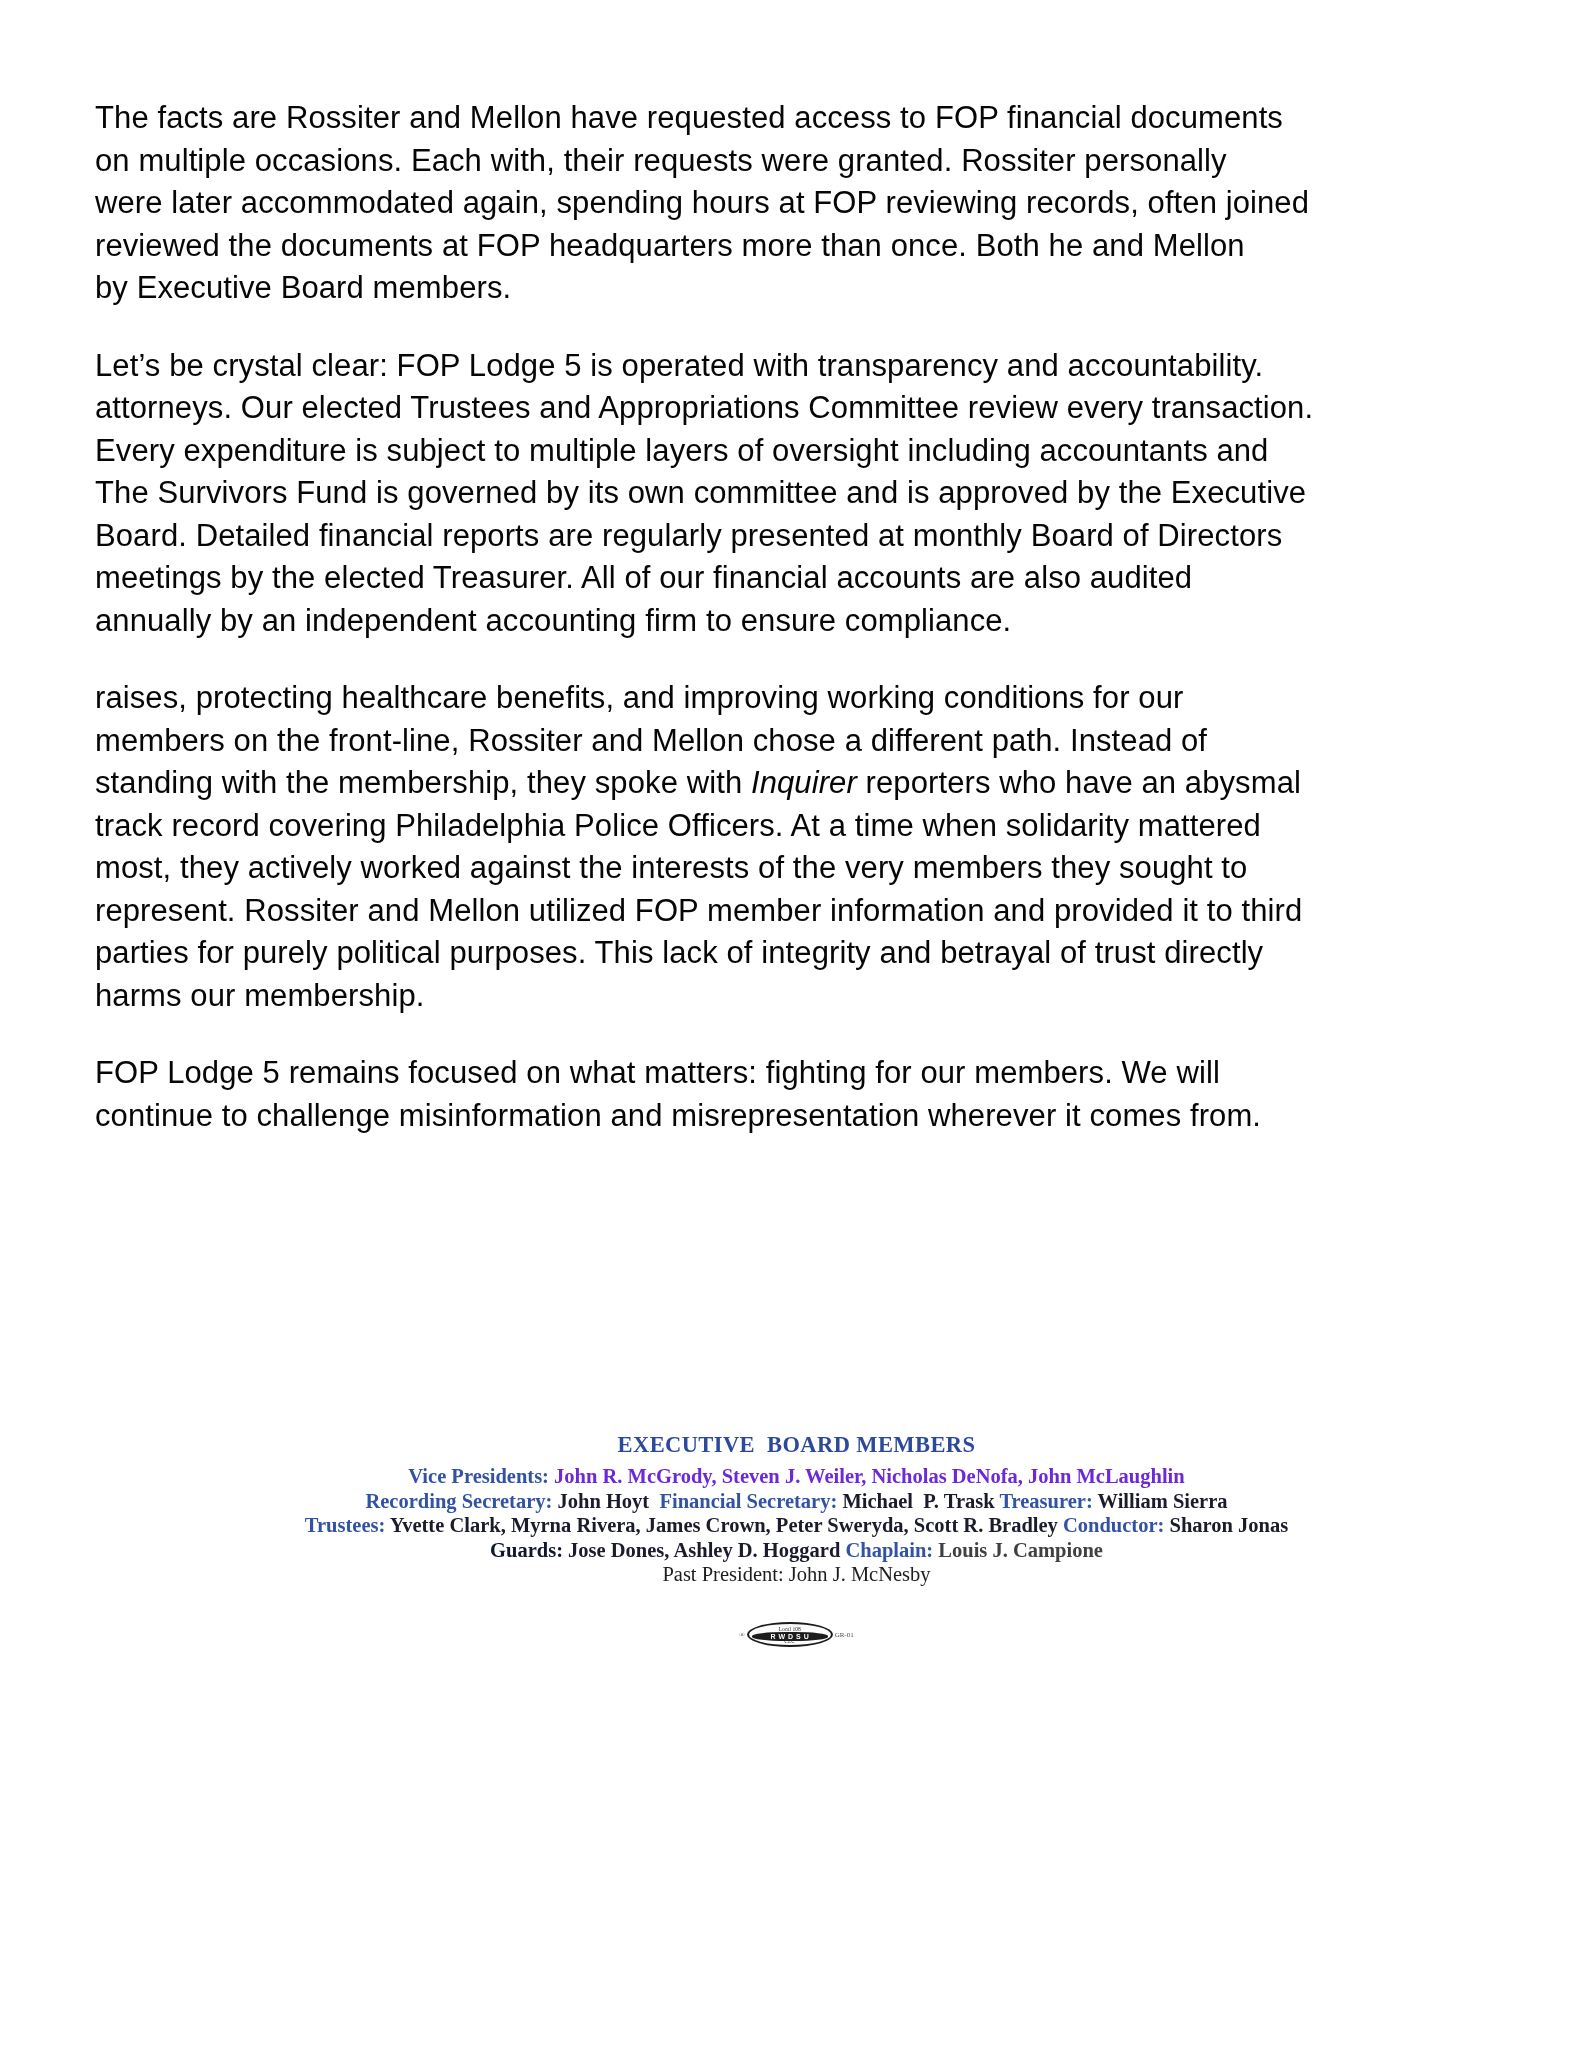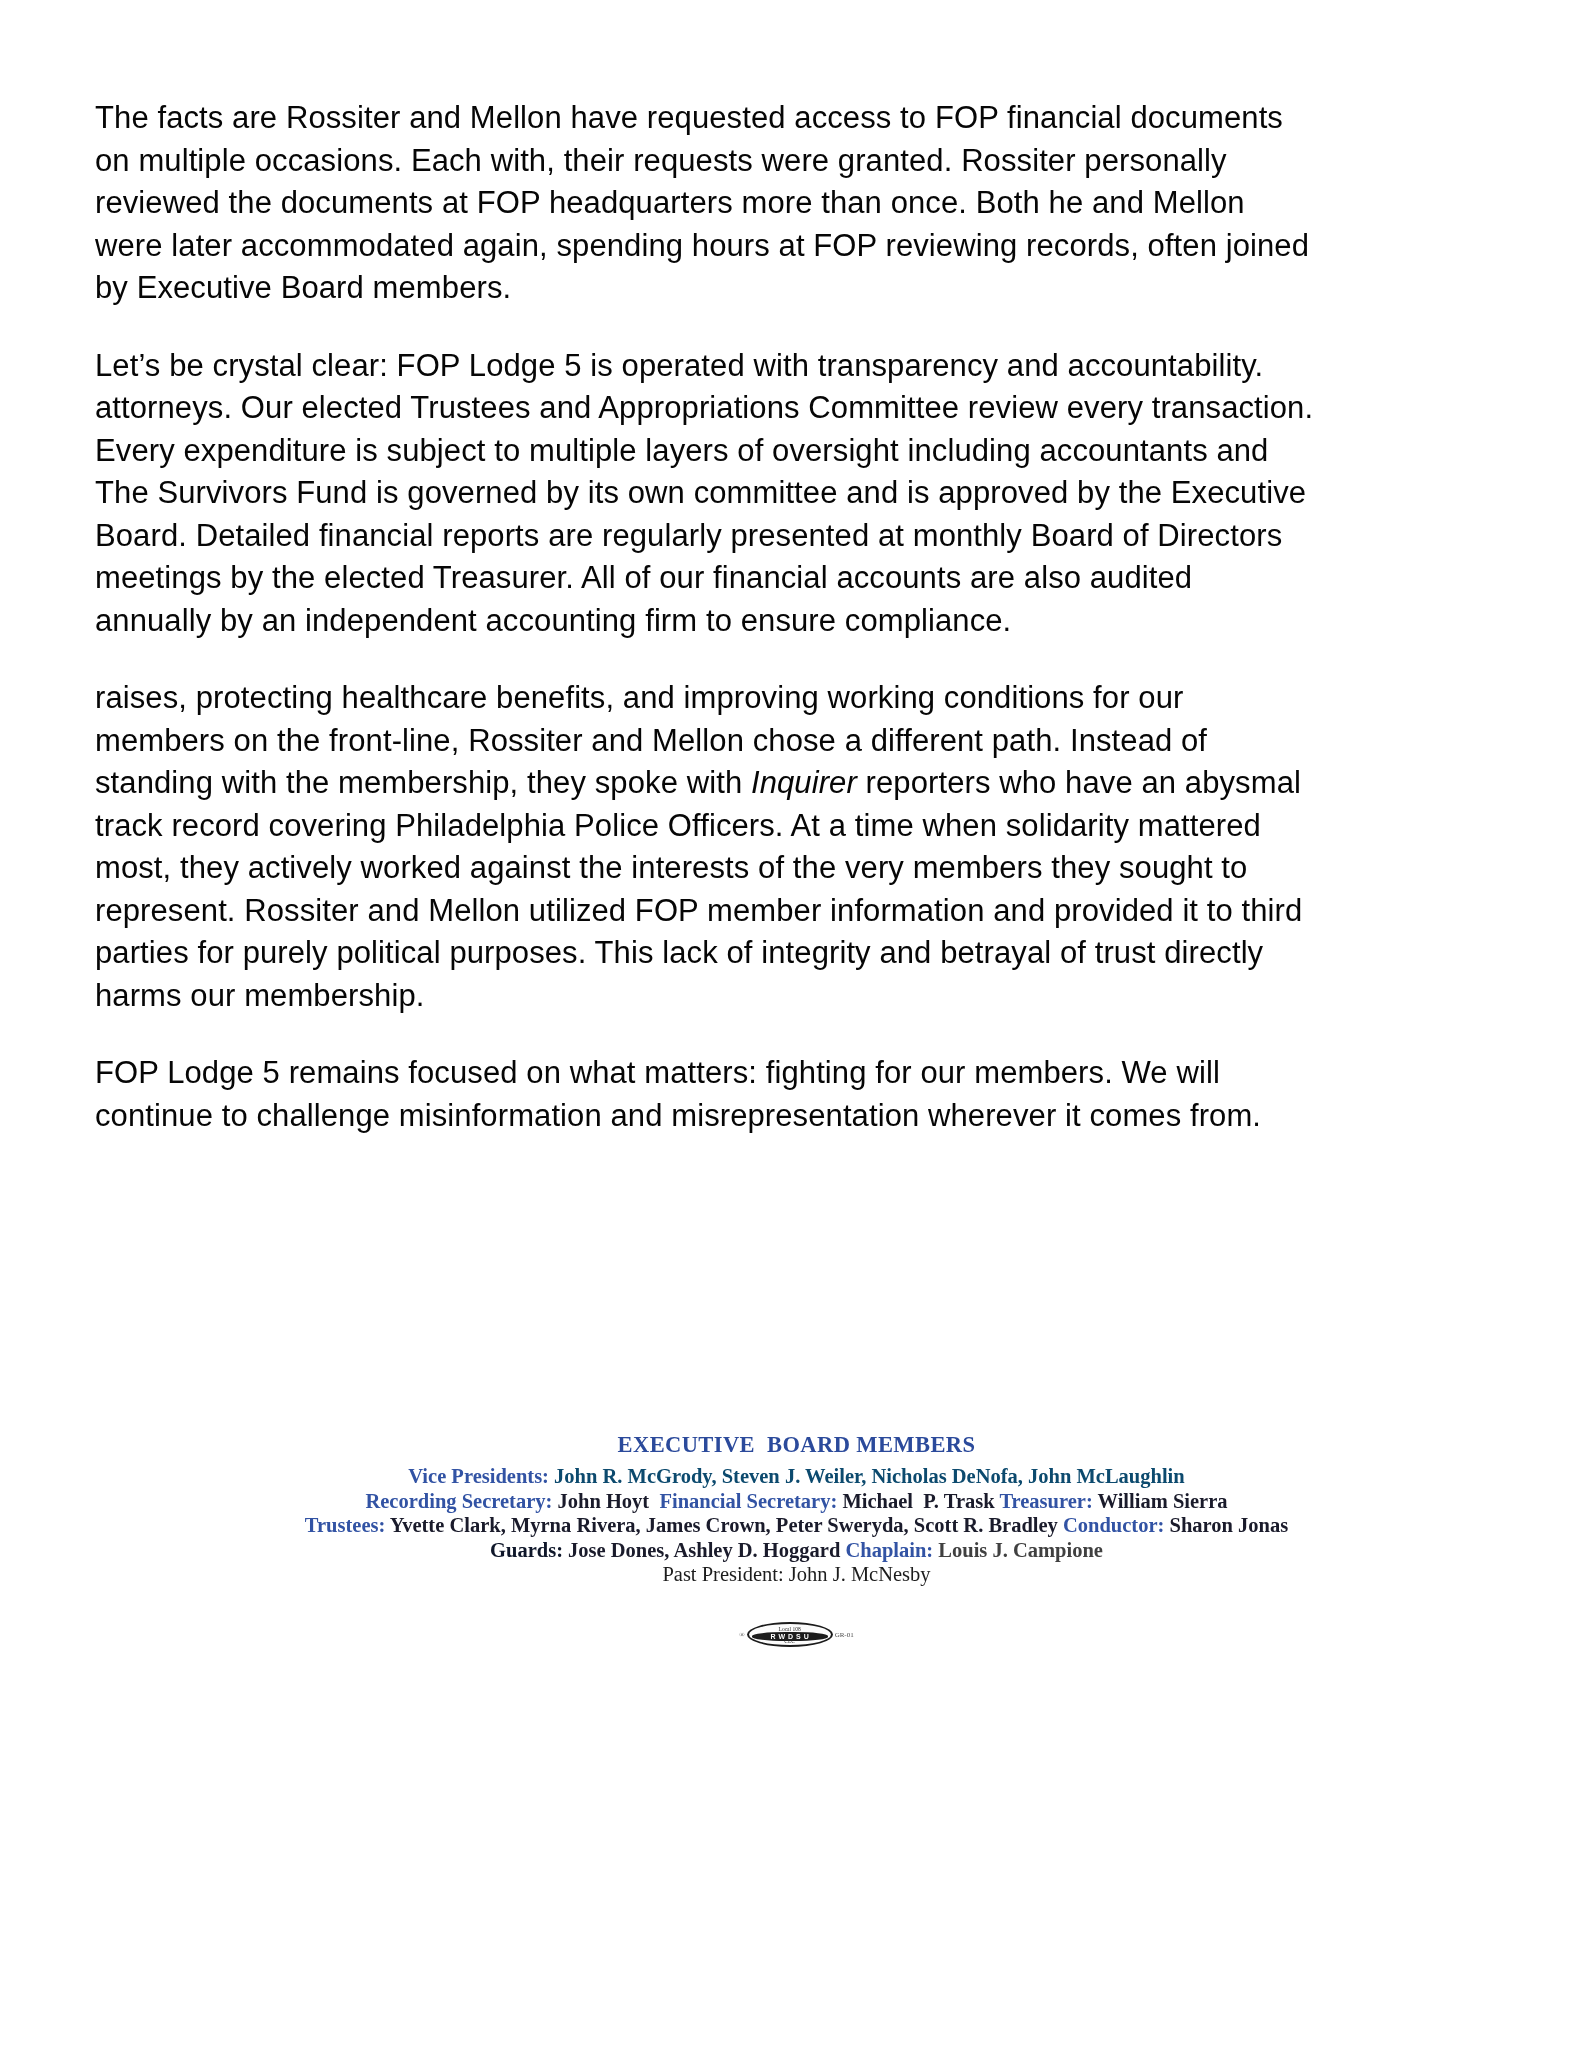--- a/index.html
+++ b/index.html
@@ -118,8 +118,8 @@
       <div class="para">
         <div class="line"><span>The facts are Rossiter and Mellon have requested access to FOP financial documents</span></div>
         <div class="line"><span>on multiple occasions. Each with, their requests were granted. Rossiter personally</span></div>
+        <div class="line"><span>were later accommodated again, spending hours at FOP reviewing records, often joined</span></div>
         <div class="line"><span>reviewed the documents at FOP headquarters more than once. Both he and Mellon</span></div>
-        <div class="line"><span>were later accommodated again, spending hours at FOP reviewing records, often joined</span></div>
         <div class="line"><span>by Executive Board members.</span></div>
       </div>
       <div class="para">

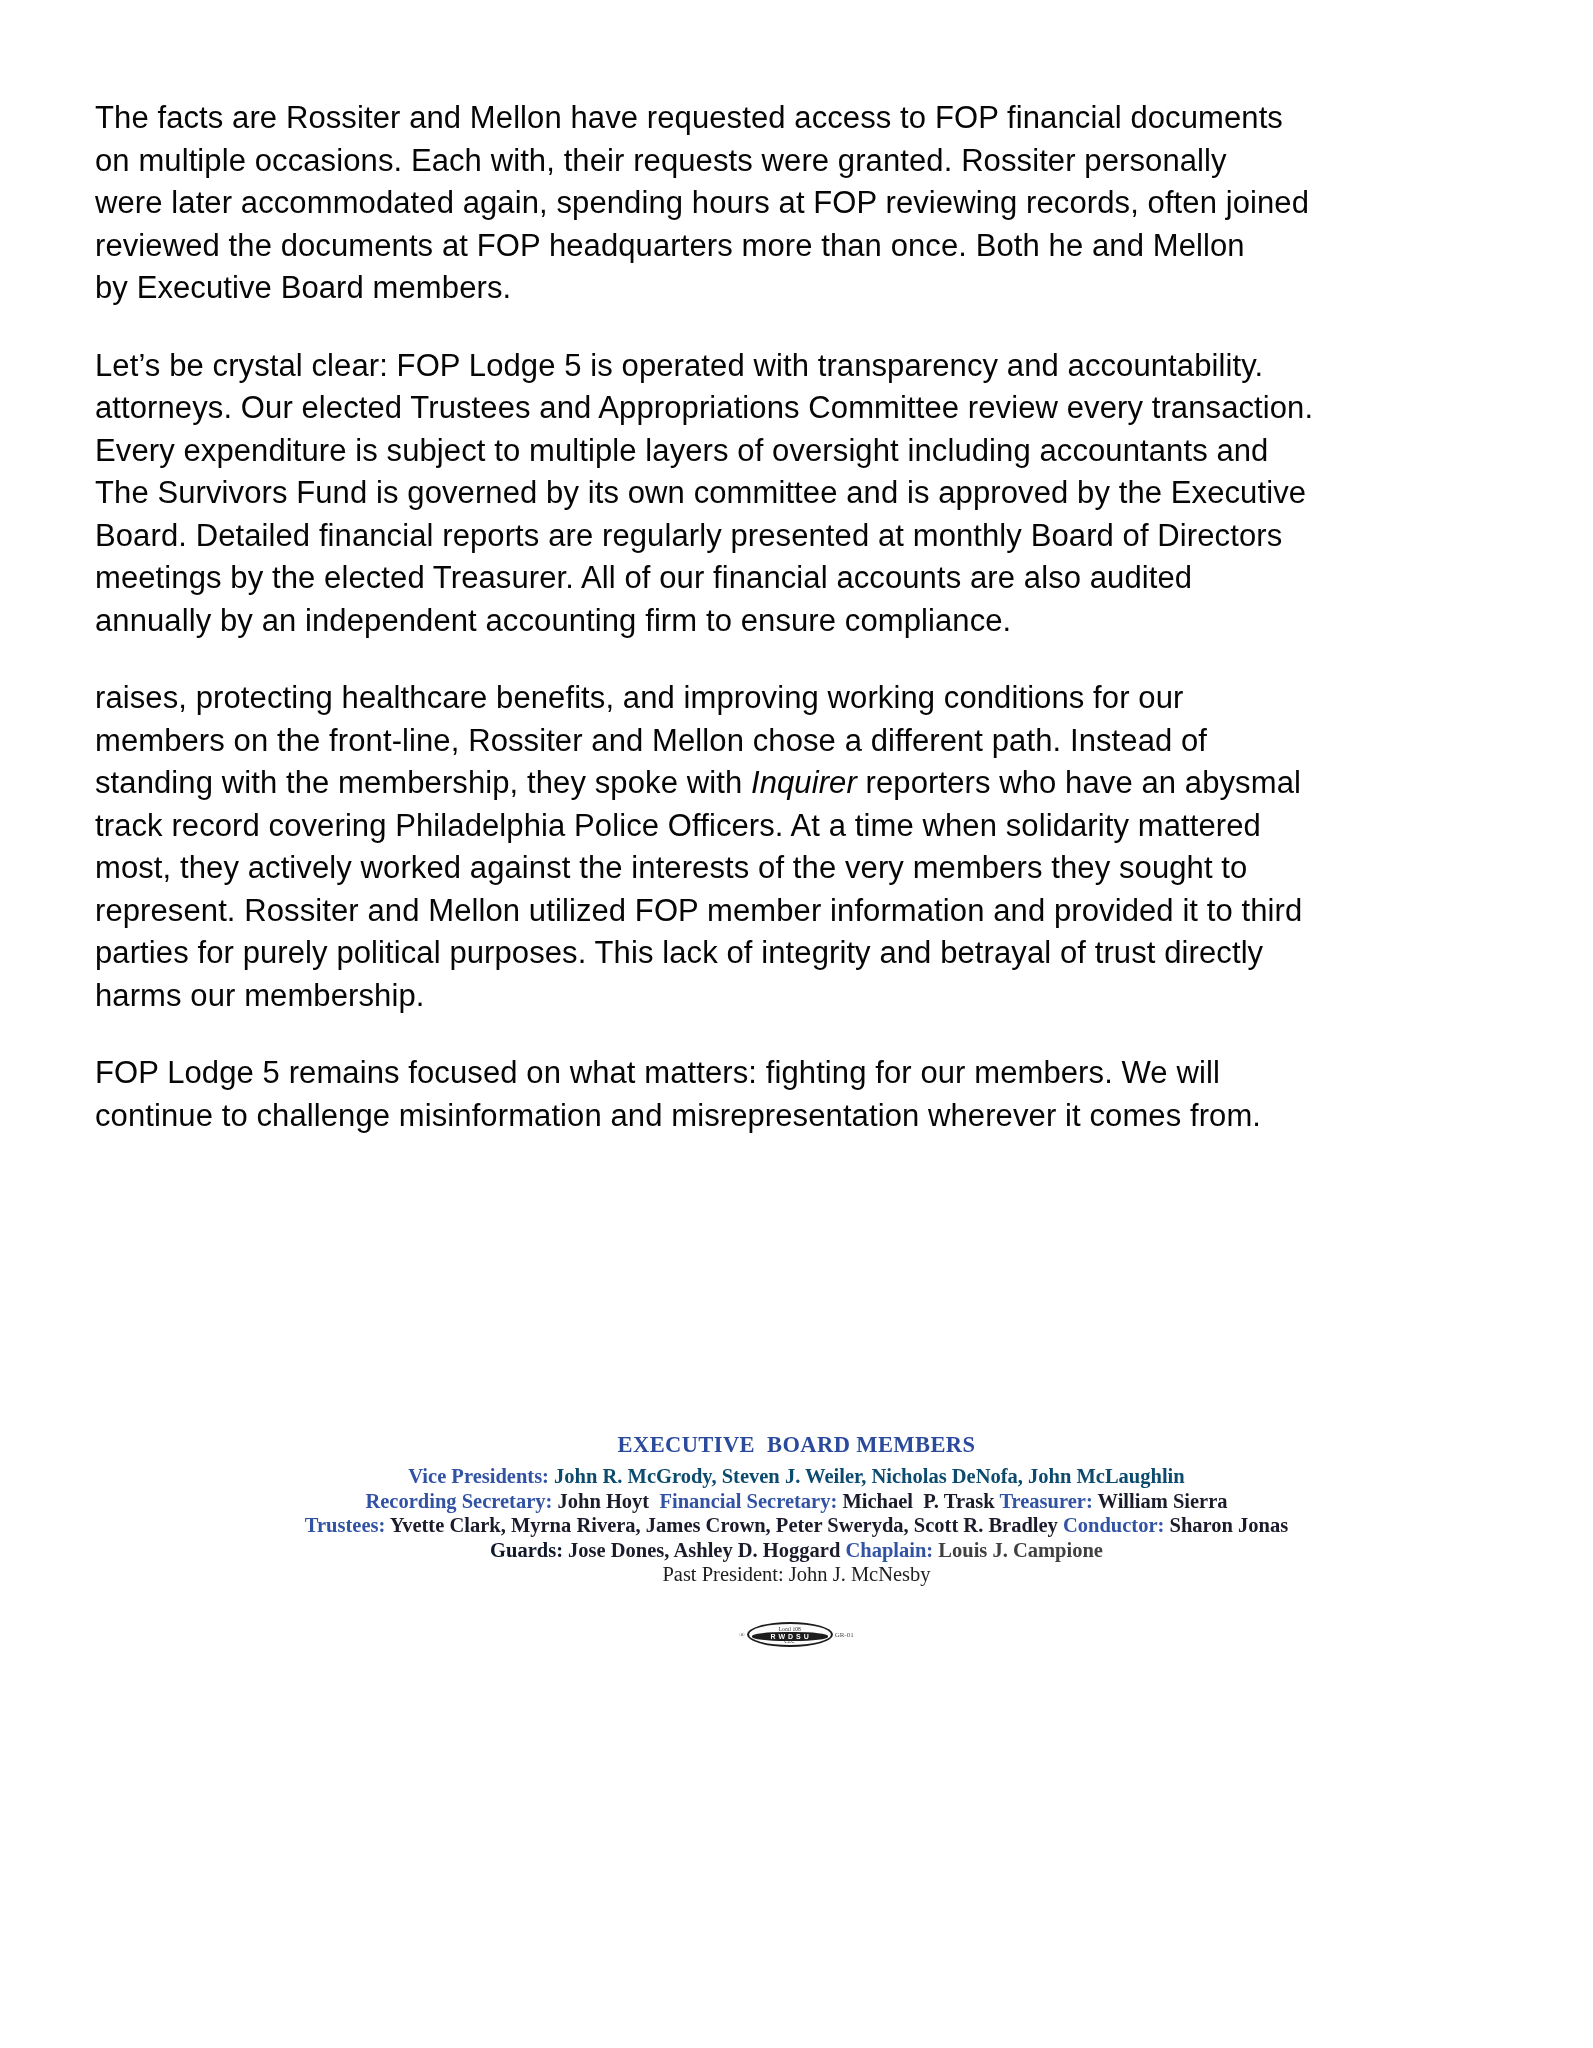--- a/index.html
+++ b/index.html
@@ -150,7 +150,7 @@
   <div class="board">
     <div class="board-heading" style="color: rgb(43, 74, 155);">EXECUTIVE  BOARD MEMBERS</div>
     <div id="board-lines">
-        <div class="board-line"><span class="seg-label" style="color: rgb(50, 83, 164);">Vice Presidents:</span><span class="seg-name" style="color: #0c4a6e; text-align: center;"> John R. McGrody, Steven J. Weiler, Nicholas DeNofa, John McLaughlin</span></div>
+        <div class="board-line"><span class="seg-label" style="color: rgb(50, 83, 164);">Vice Presidents:</span><span class="seg-name" style="color: #6d28d9; text-align: center;"> John R. McGrody, Steven J. Weiler, Nicholas DeNofa, John McLaughlin</span></div>
         <div class="board-line"><span class="seg-label" style="color: rgb(50, 83, 164);">Recording Secretary:</span><span class="seg-name" style="color: rgb(26, 27, 43);"> John Hoyt  </span><span class="seg-label" style="color: rgb(50, 83, 164);">Financial Secretary:</span><span class="seg-name" style="color: rgb(26, 27, 43);"> Michael  P. Trask </span><span class="seg-label" style="color: rgb(50, 83, 164);">Treasurer:</span><span class="seg-name" style="color: rgb(26, 27, 43);"> William Sierra</span></div>
         <div class="board-line"><span class="seg-label" style="color: rgb(50, 83, 164);">Trustees:</span><span class="seg-name" style="color: rgb(26, 27, 43);"> Yvette Clark, Myrna Rivera, James Crown, Peter Sweryda, Scott R. Bradley </span><span class="seg-label" style="color: rgb(50, 83, 164);">Conductor:</span><span class="seg-name" style="color: rgb(26, 27, 43);"> Sharon Jonas</span></div>
         <div class="board-line"><span class="seg-label" style="color: #0f172a;">Guards:</span><span class="seg-name" style="color: rgb(26, 27, 43);"> Jose Dones, Ashley D. Hoggard </span><span class="seg-label" style="color: rgb(50, 83, 164);">Chaplain:</span><span class="seg-name" style="color: #404040;"> Louis J. Campione</span></div>

